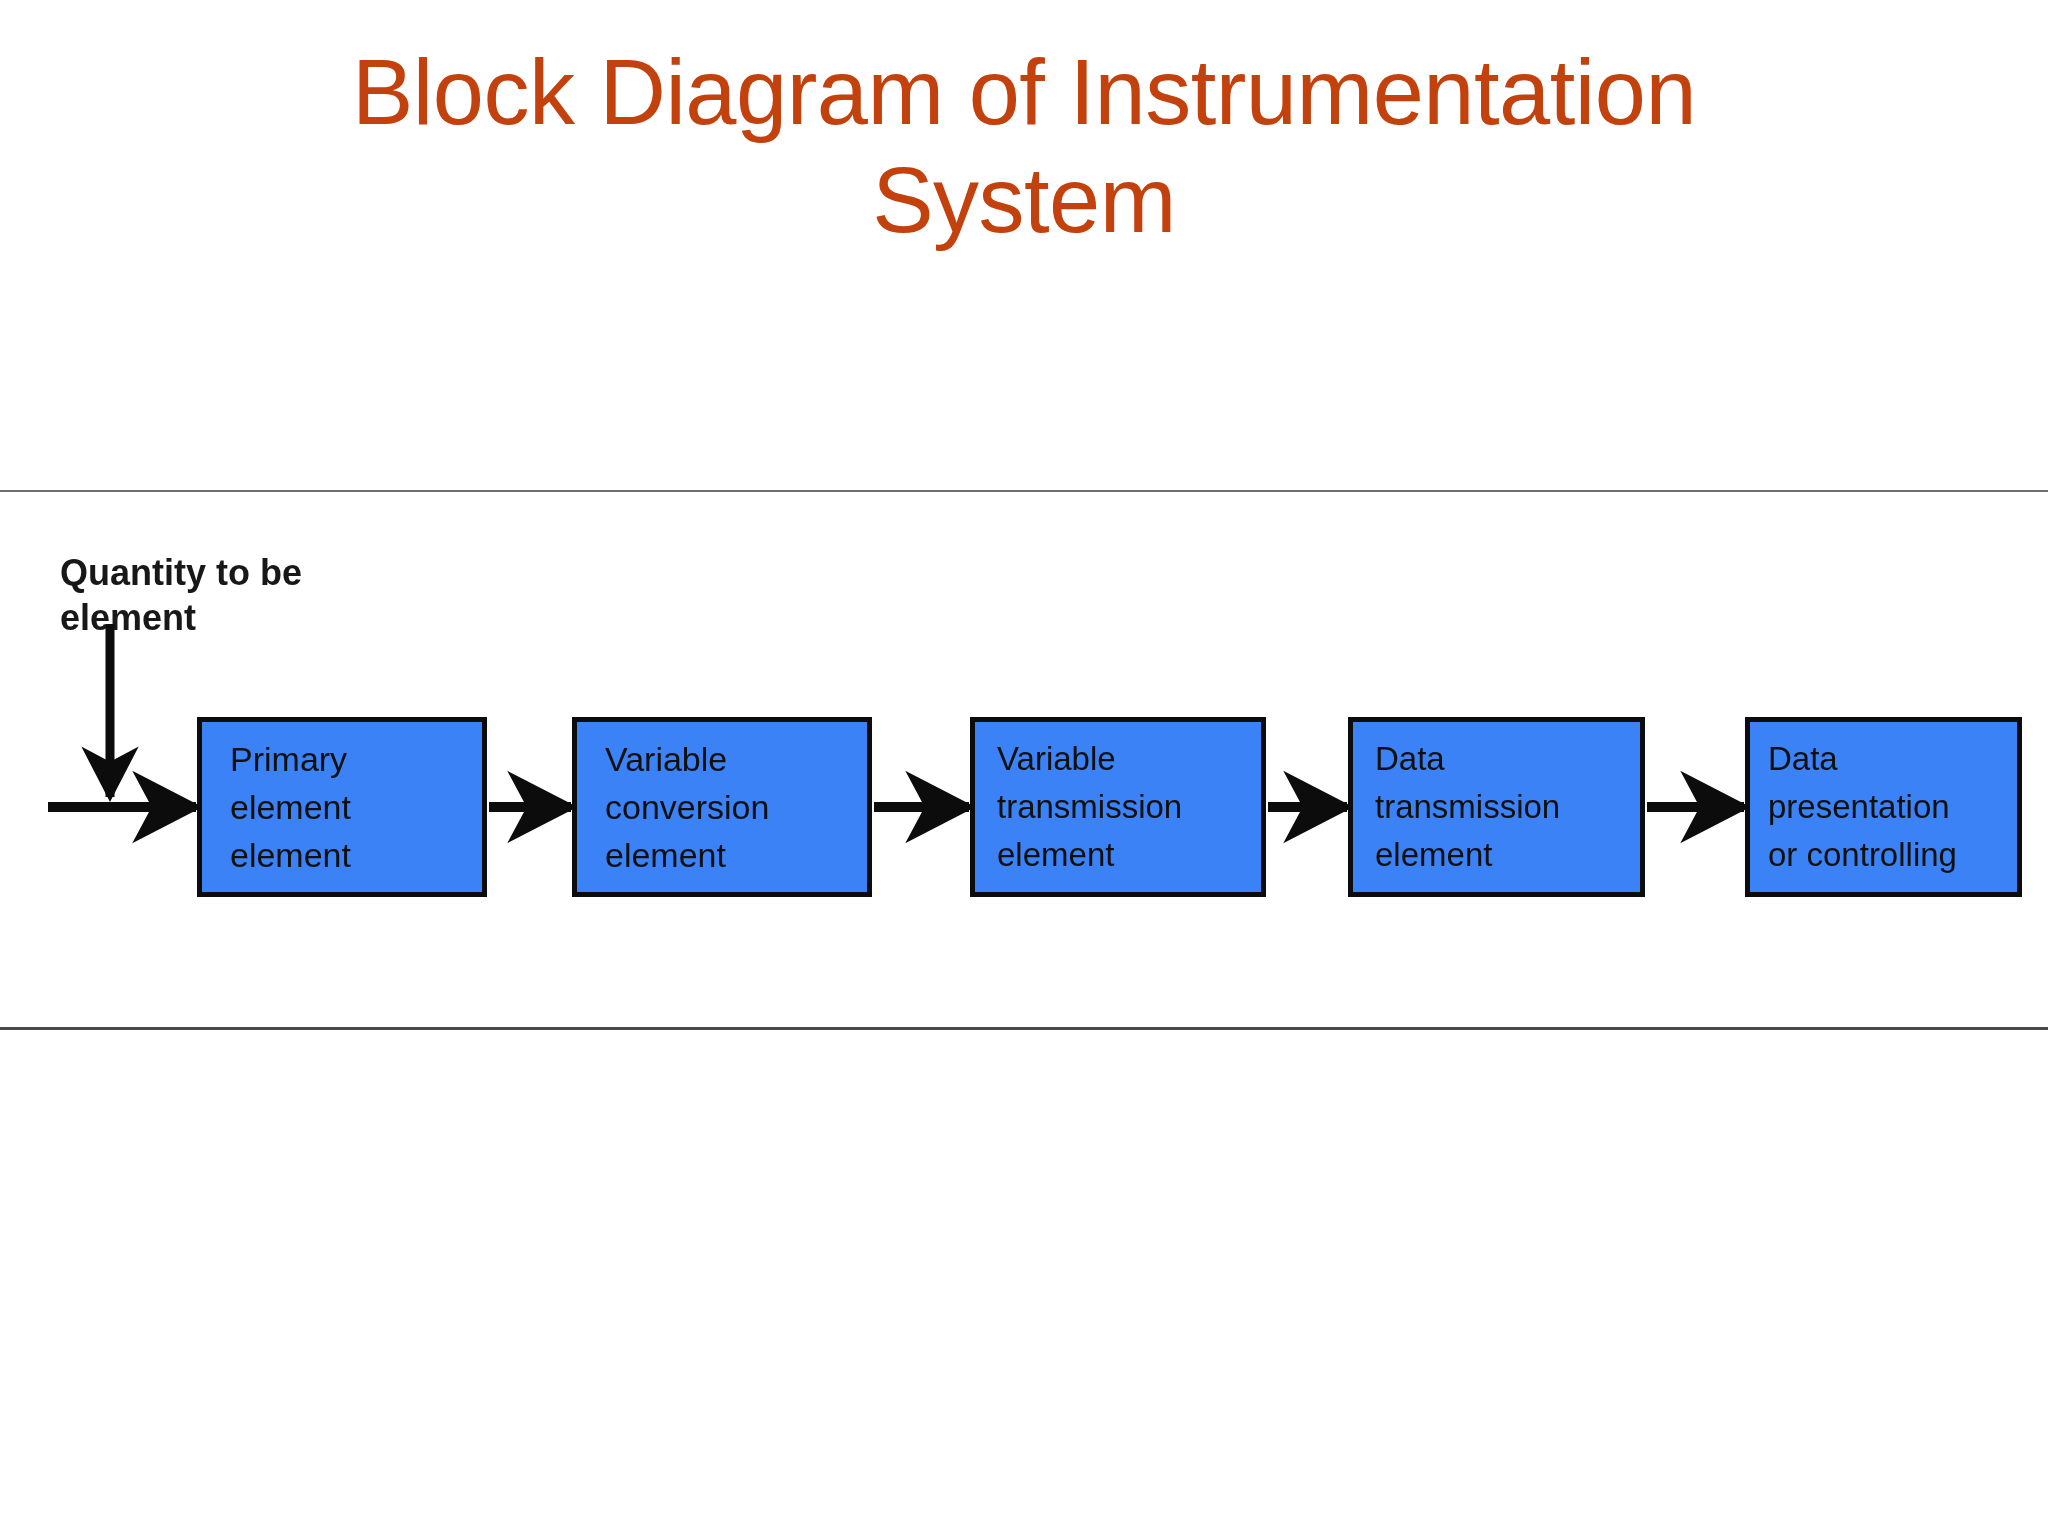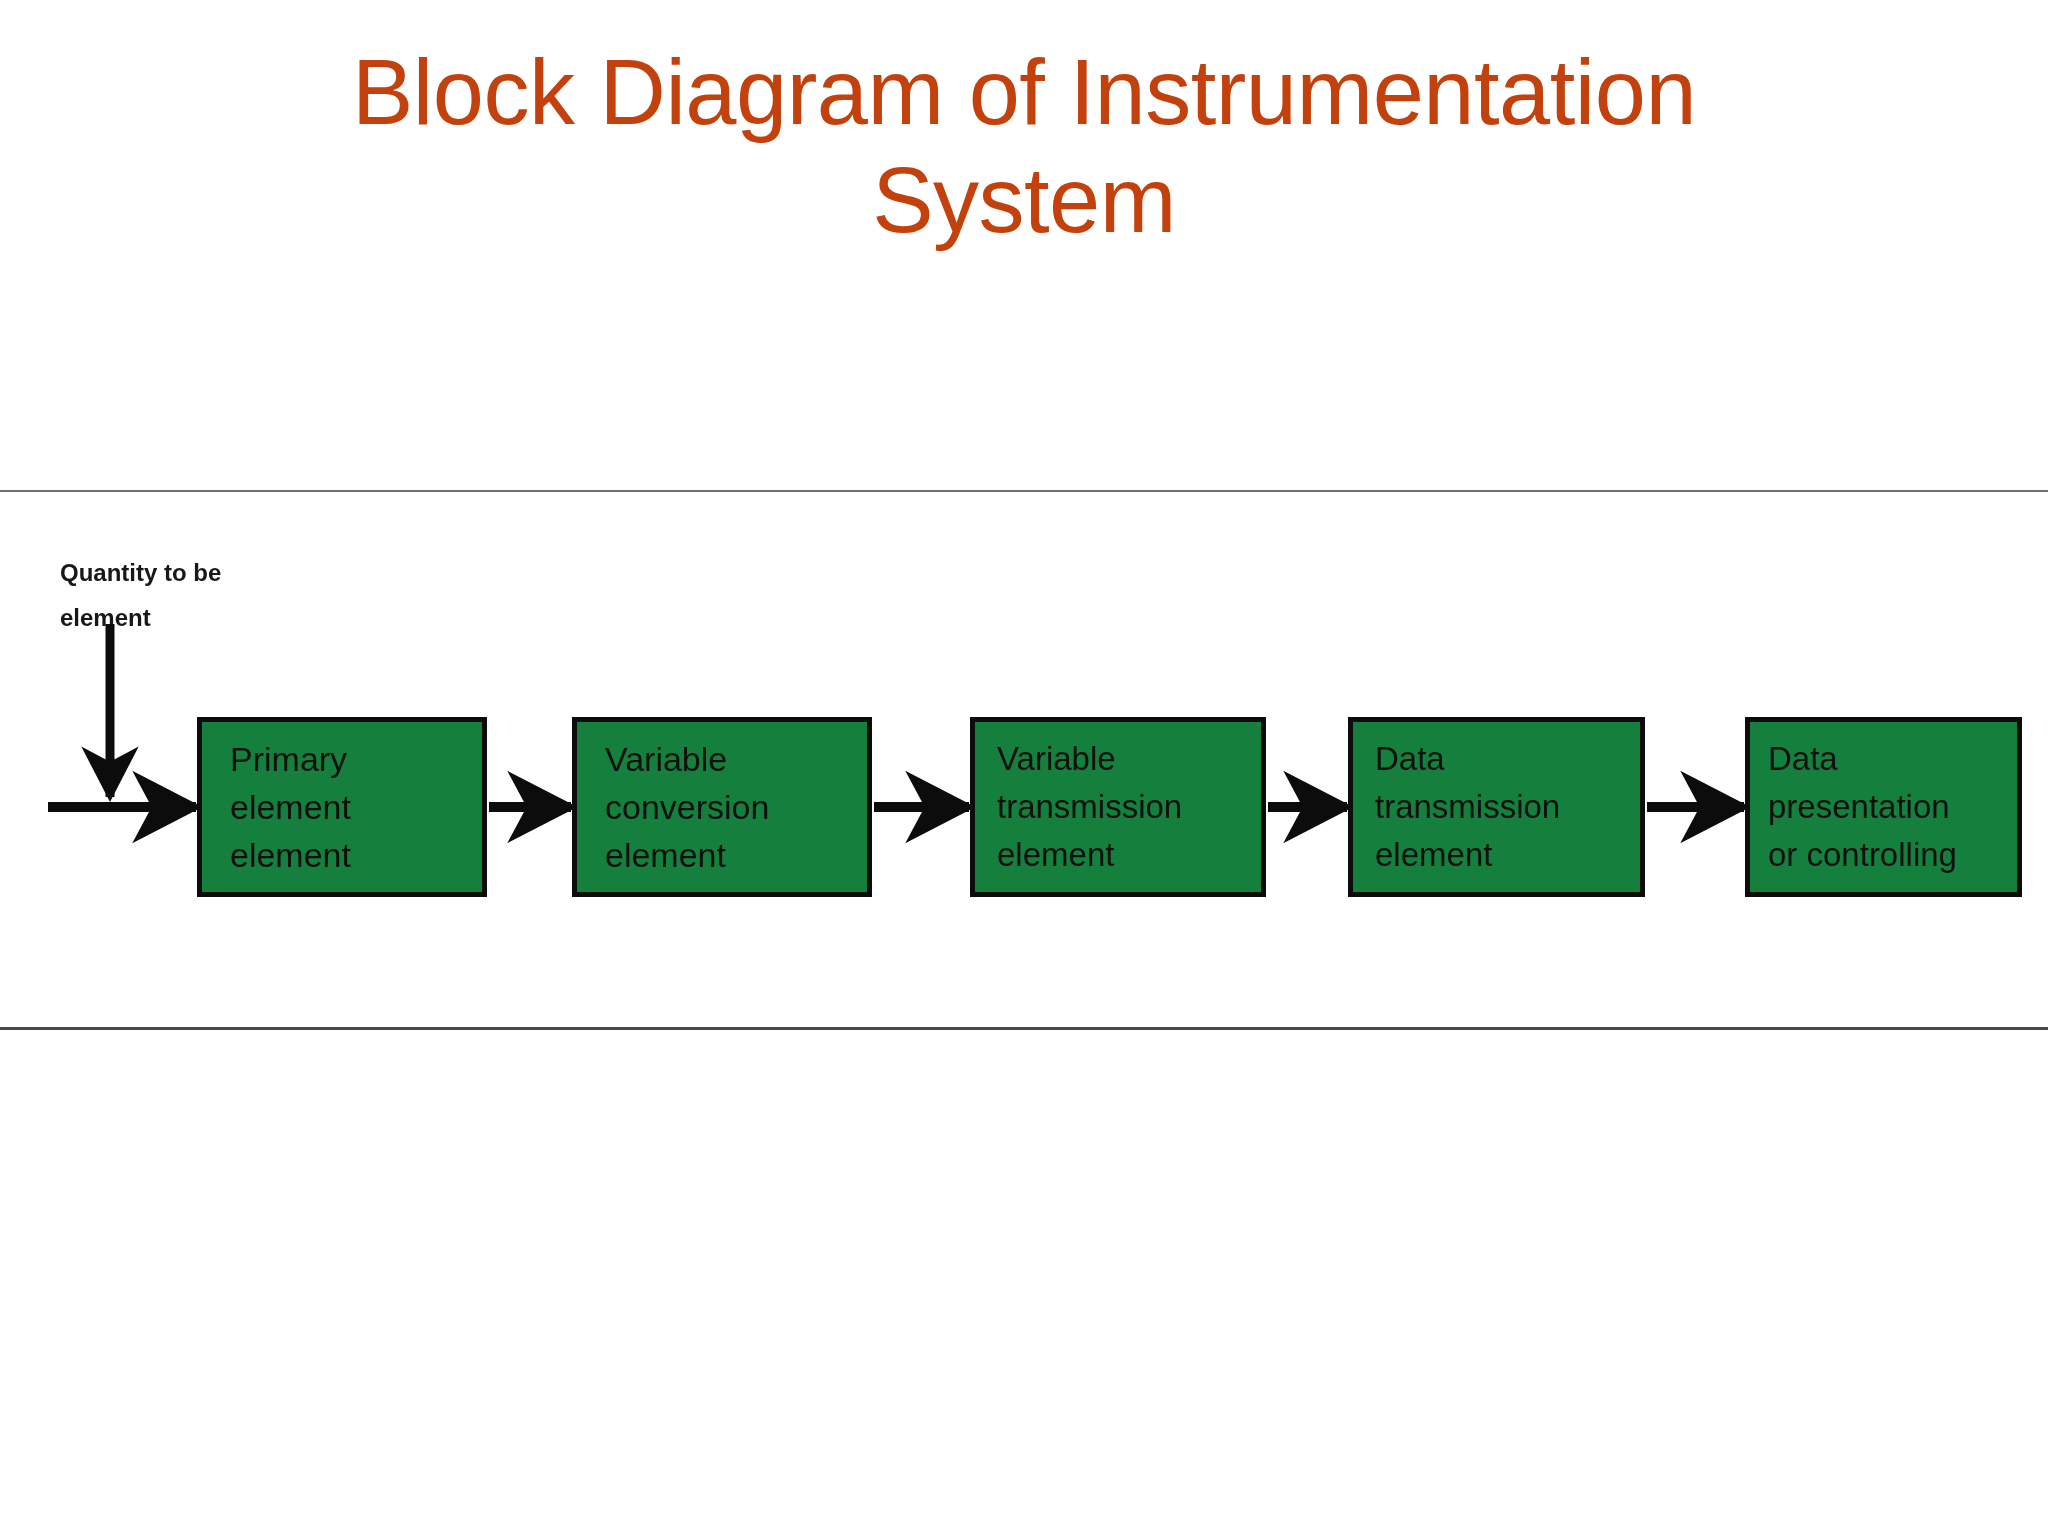--- a/index.html
+++ b/index.html
@@ -60,7 +60,7 @@
     top: 58px;
     width: 300px;
     font-family: "Liberation Sans", sans-serif;
-    font-size: 24px;
+    font-size: 36px;
     line-height: 45px;
     font-weight: bold;
     color: #181818;

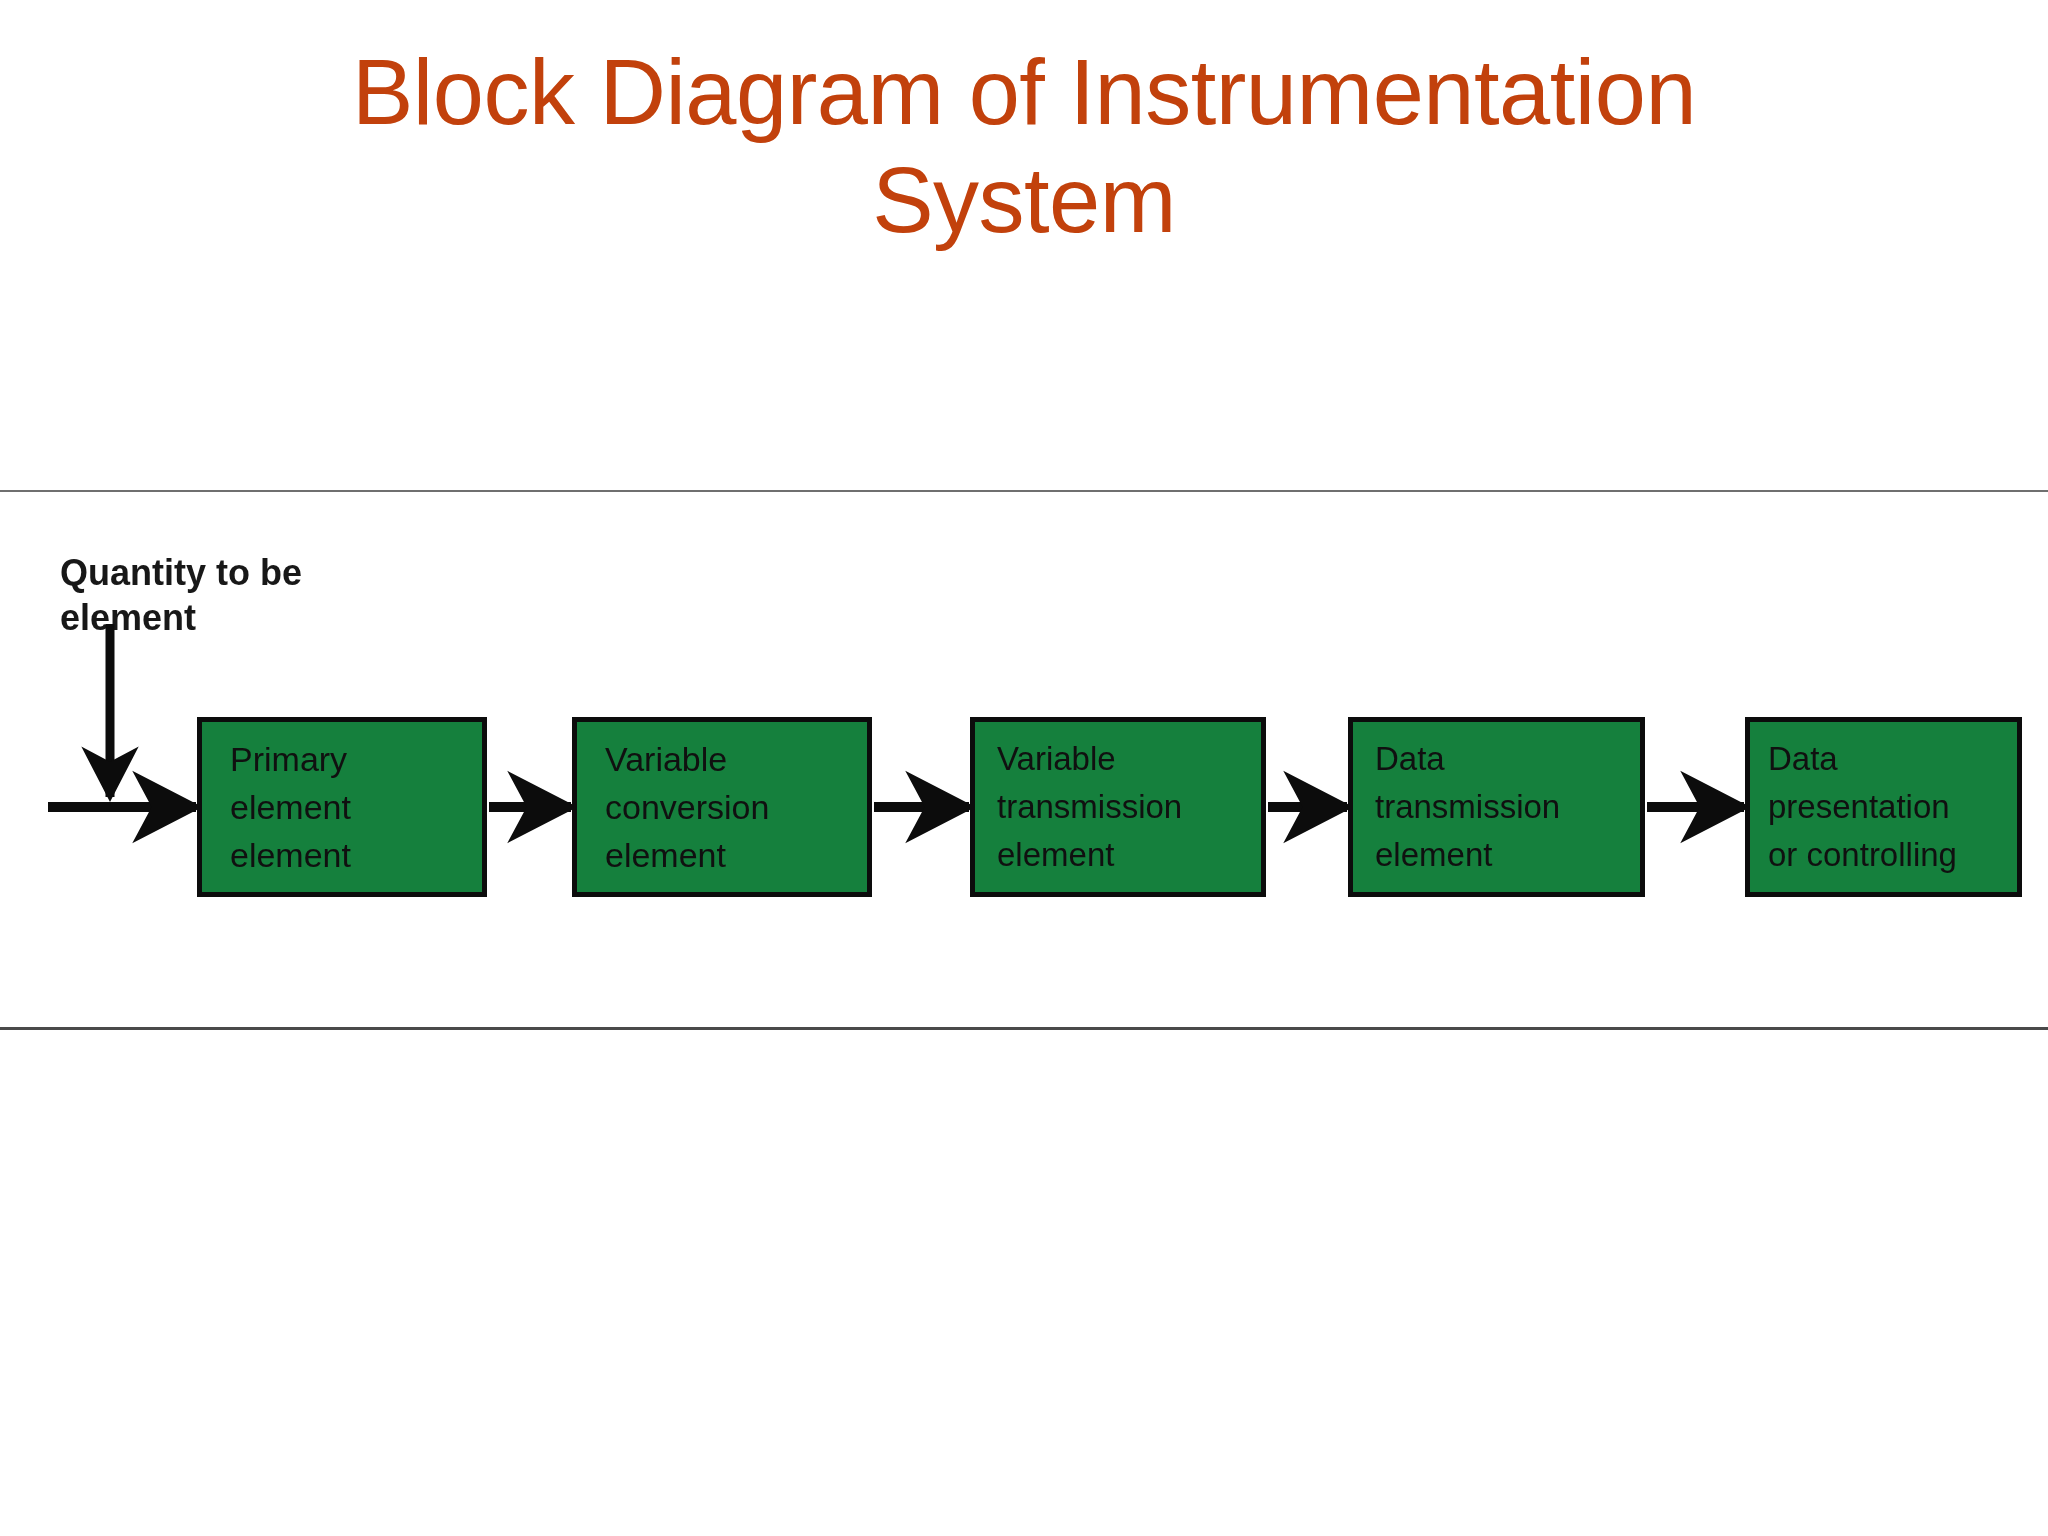--- a/index.html
+++ b/index.html
@@ -73,7 +73,7 @@
     top: 225px;
     height: 180px;
     border: 5px solid #0c0c0c;
-    background: #15803d;
+    background: #3b82f6;
     box-sizing: border-box;
     display: flex;
     flex-direction: column;

